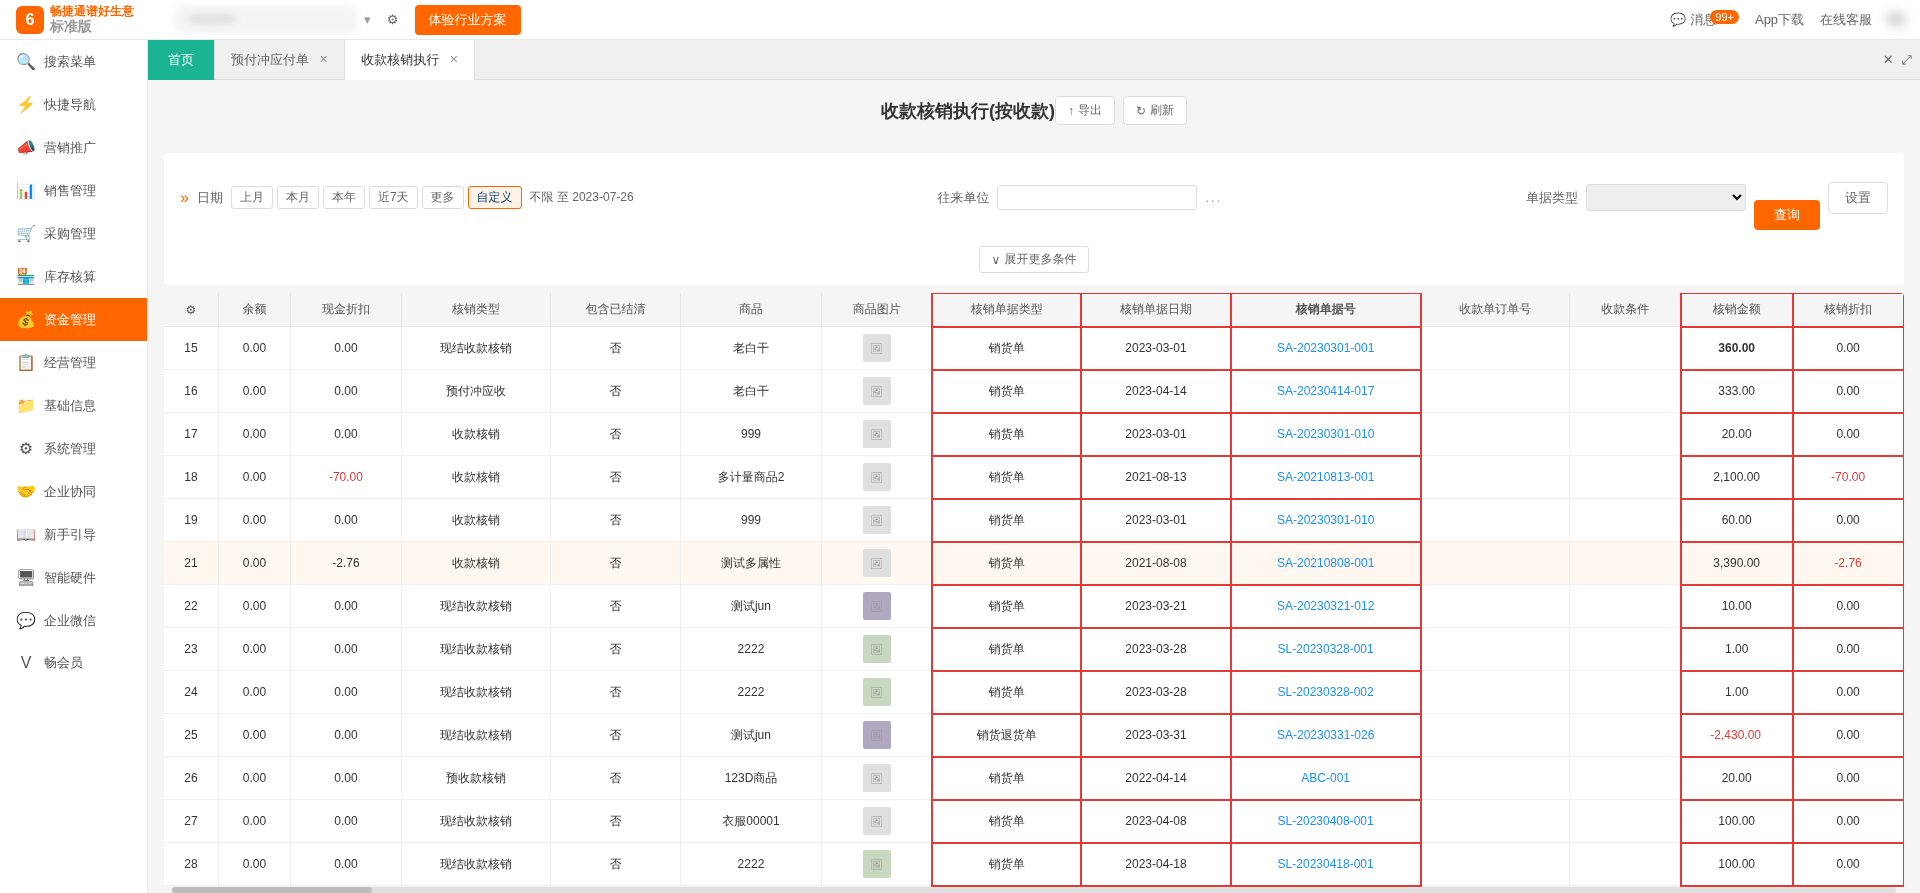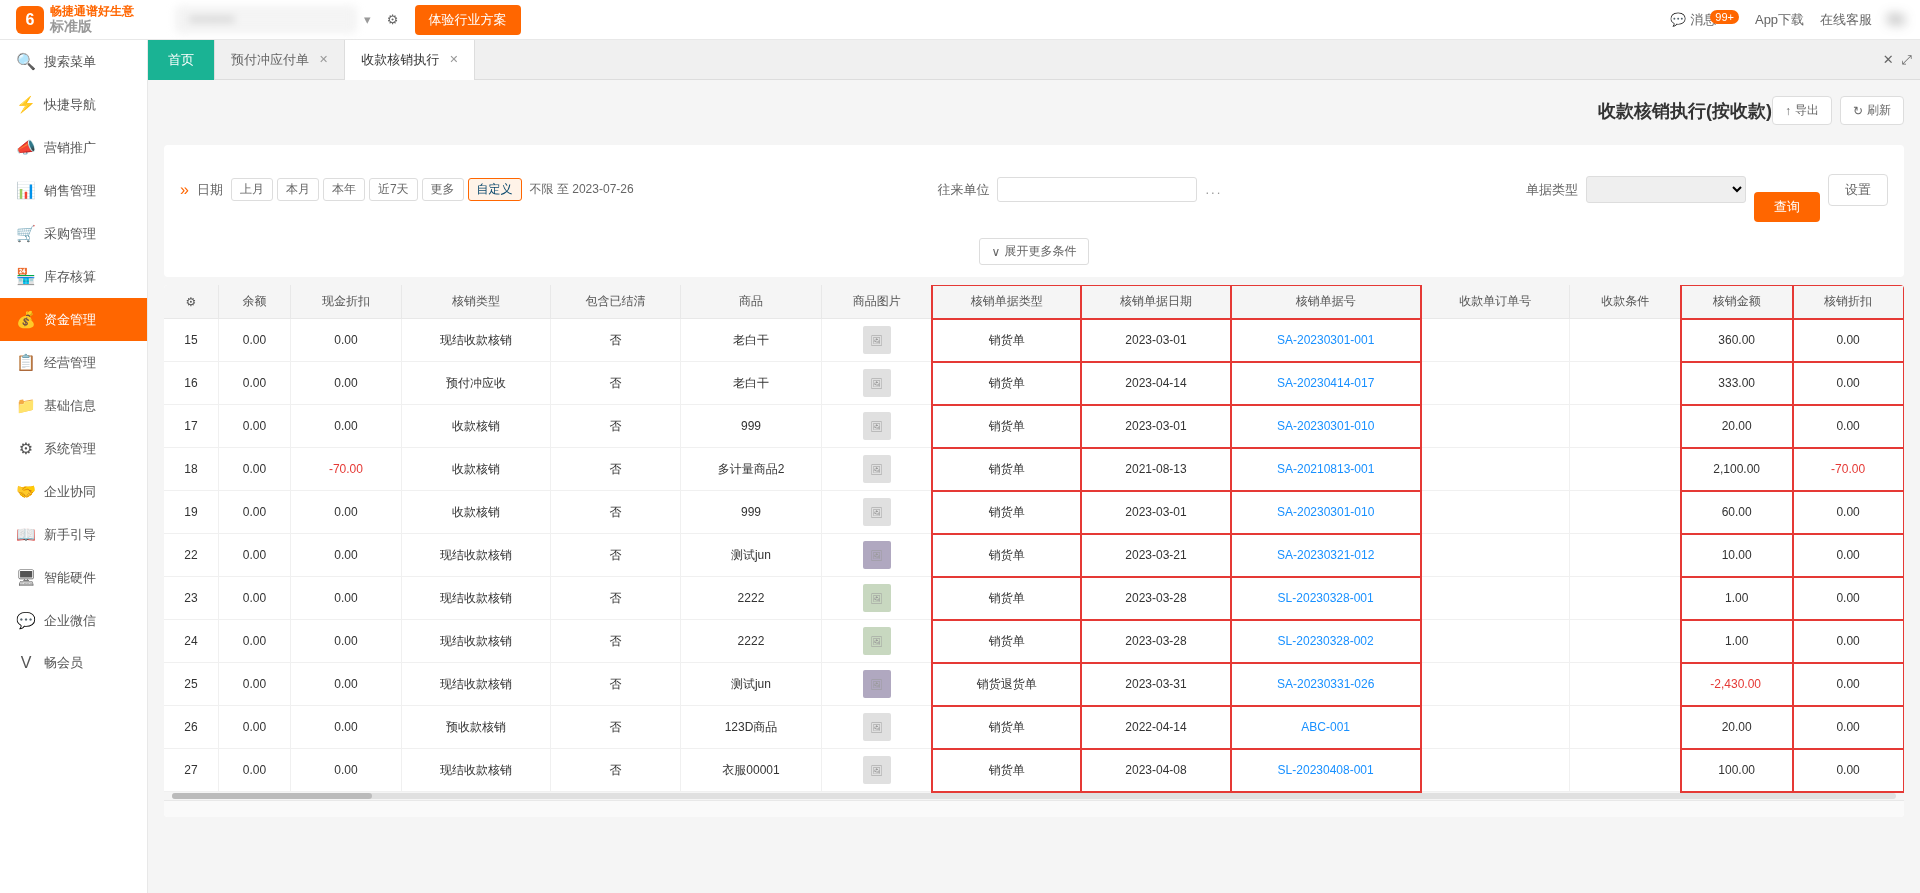--- a/index.html
+++ b/index.html
@@ -41,7 +41,7 @@
 
     
     .page-content { flex: 1; padding: 16px; background: #f5f5f5; overflow-y: auto; }
-    .page-title { font-size: 18px; font-weight: bold; color: #333; margin-bottom: 20px; display: flex; justify-content: flex-end; align-items: center; }
+    .page-title { font-size: 18px; font-weight: bold; color: #333; margin-bottom: 28px; display: flex; justify-content: center; align-items: center; }
     .title-actions { display: flex; gap: 8px; }
     .action-btn { display: flex; align-items: center; gap: 4px; padding: 5px 12px; border: 1px solid #ddd; background: #fff; border-radius: 4px; cursor: pointer; font-size: 12px; color: #666; }
 

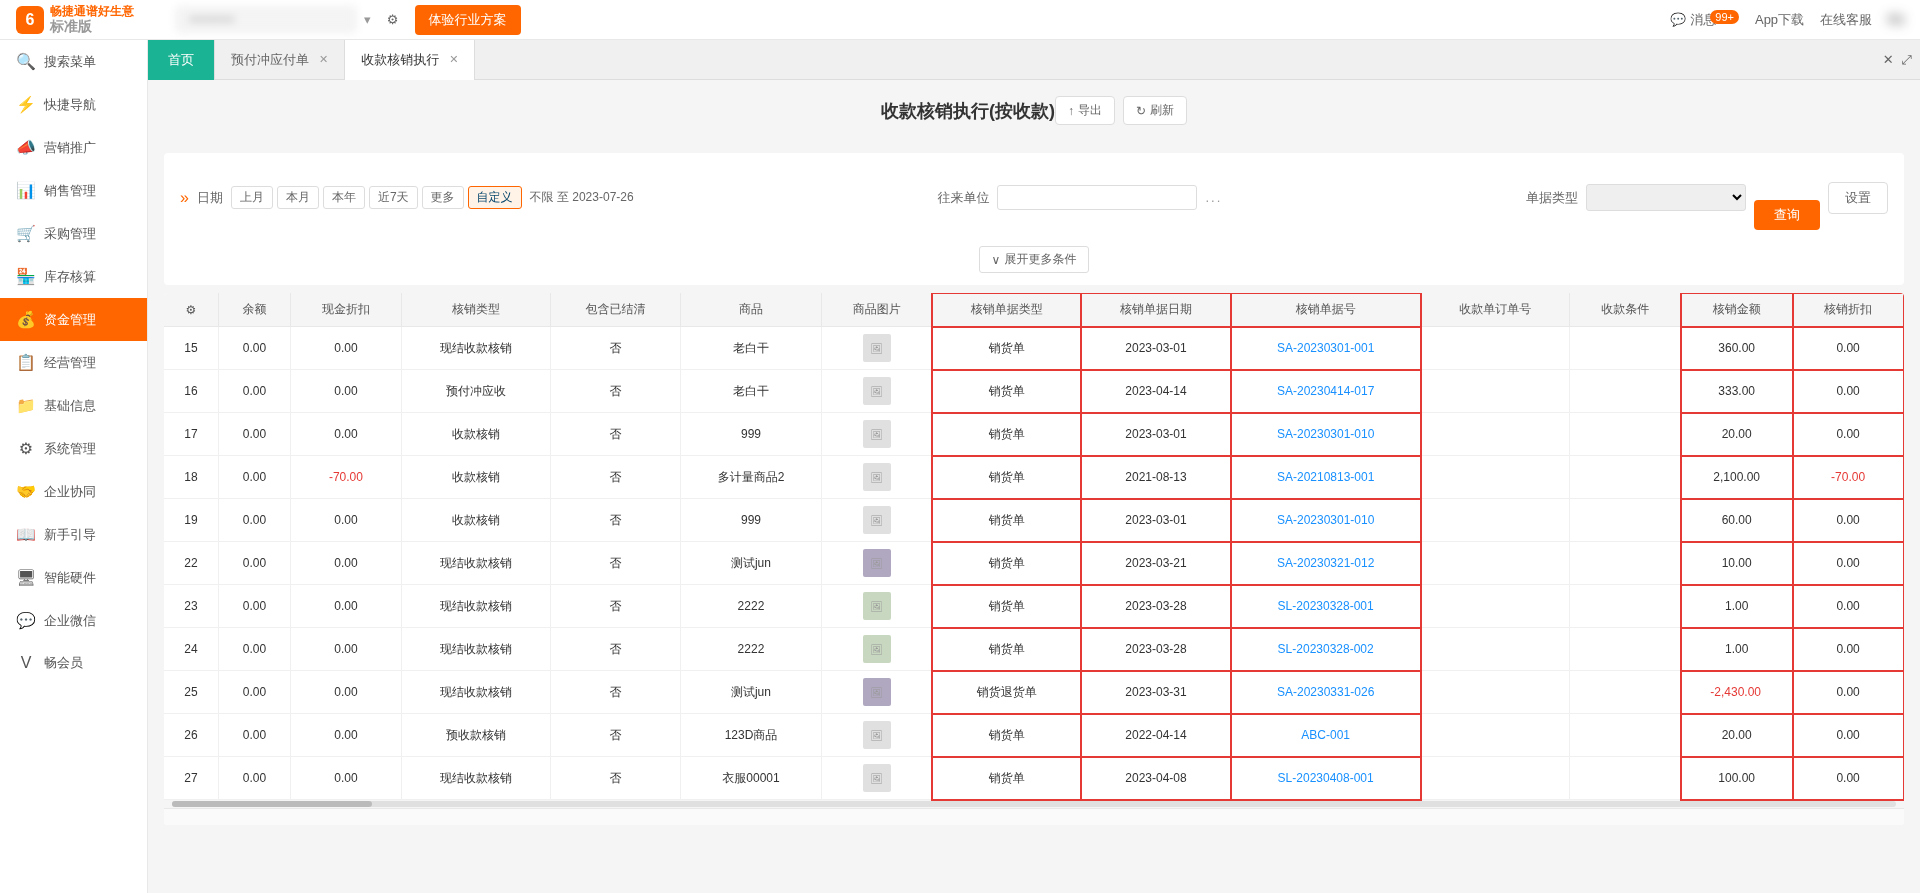--- a/index.html
+++ b/index.html
@@ -252,7 +252,7 @@
               <th>商品图片</th>
               <th style="outline:2px solid #e53935;outline-offset:-1px;">核销单据类型</th>
               <th style="outline:2px solid #e53935;outline-offset:-1px;margin-left:14px;">核销单据日期</th>
-              <th style="outline:2px solid #e53935;outline-offset:-1px;">核销单据号</th>
+              <th style="outline:2px solid #e53935;outline-offset:-1px;font-weight:bold;">核销单据号</th>
               <th>收款单订单号</th>
               <th>收款条件</th>
               <th style="outline:2px solid #e53935;outline-offset:-1px;">核销金额</th>

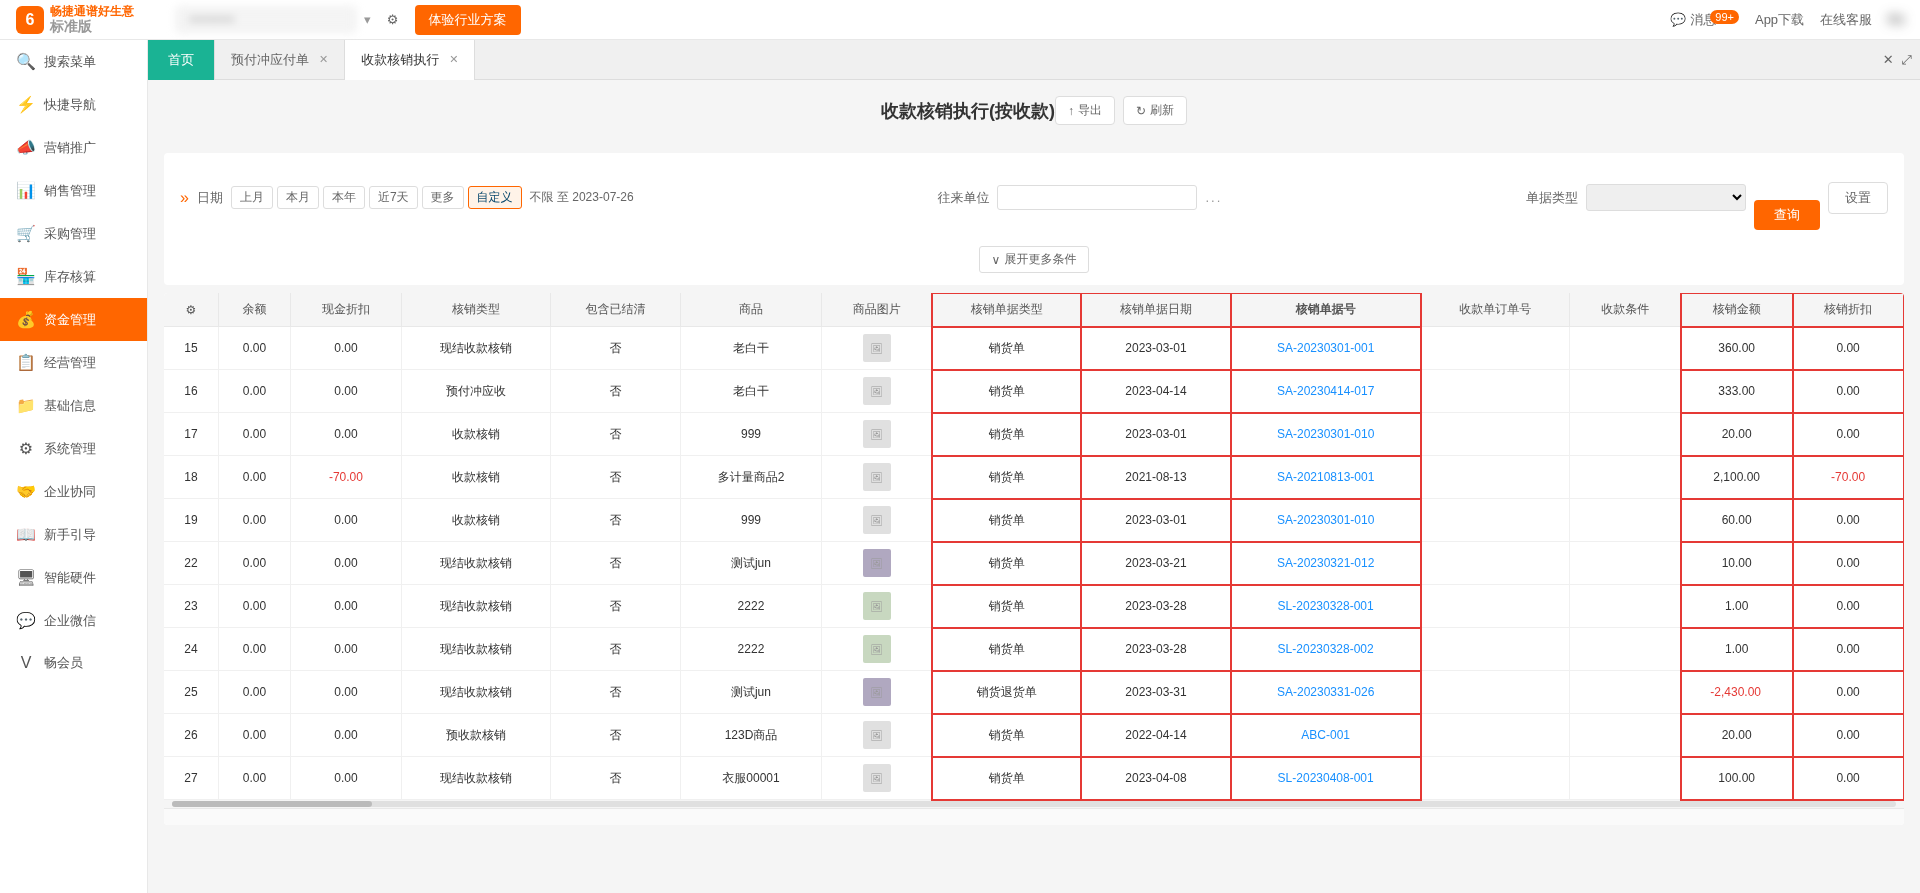--- a/index.html
+++ b/index.html
@@ -273,7 +273,7 @@
       <td style="outline:2px solid #e53935;outline-offset:-1px;"><a class="link-text">SA-20230301-001</a></td>
       <td></td>
       <td></td>
-      <td class="" style="outline:2px solid #e53935;outline-offset:-1px;">360.00</td>
+      <td class="" style="outline:2px solid #e53935;outline-offset:-1px;font-weight:bold;">360.00</td>
       <td class="" style="outline:2px solid #e53935;outline-offset:-1px;">0.00</td>
     </tr>
               <tr>

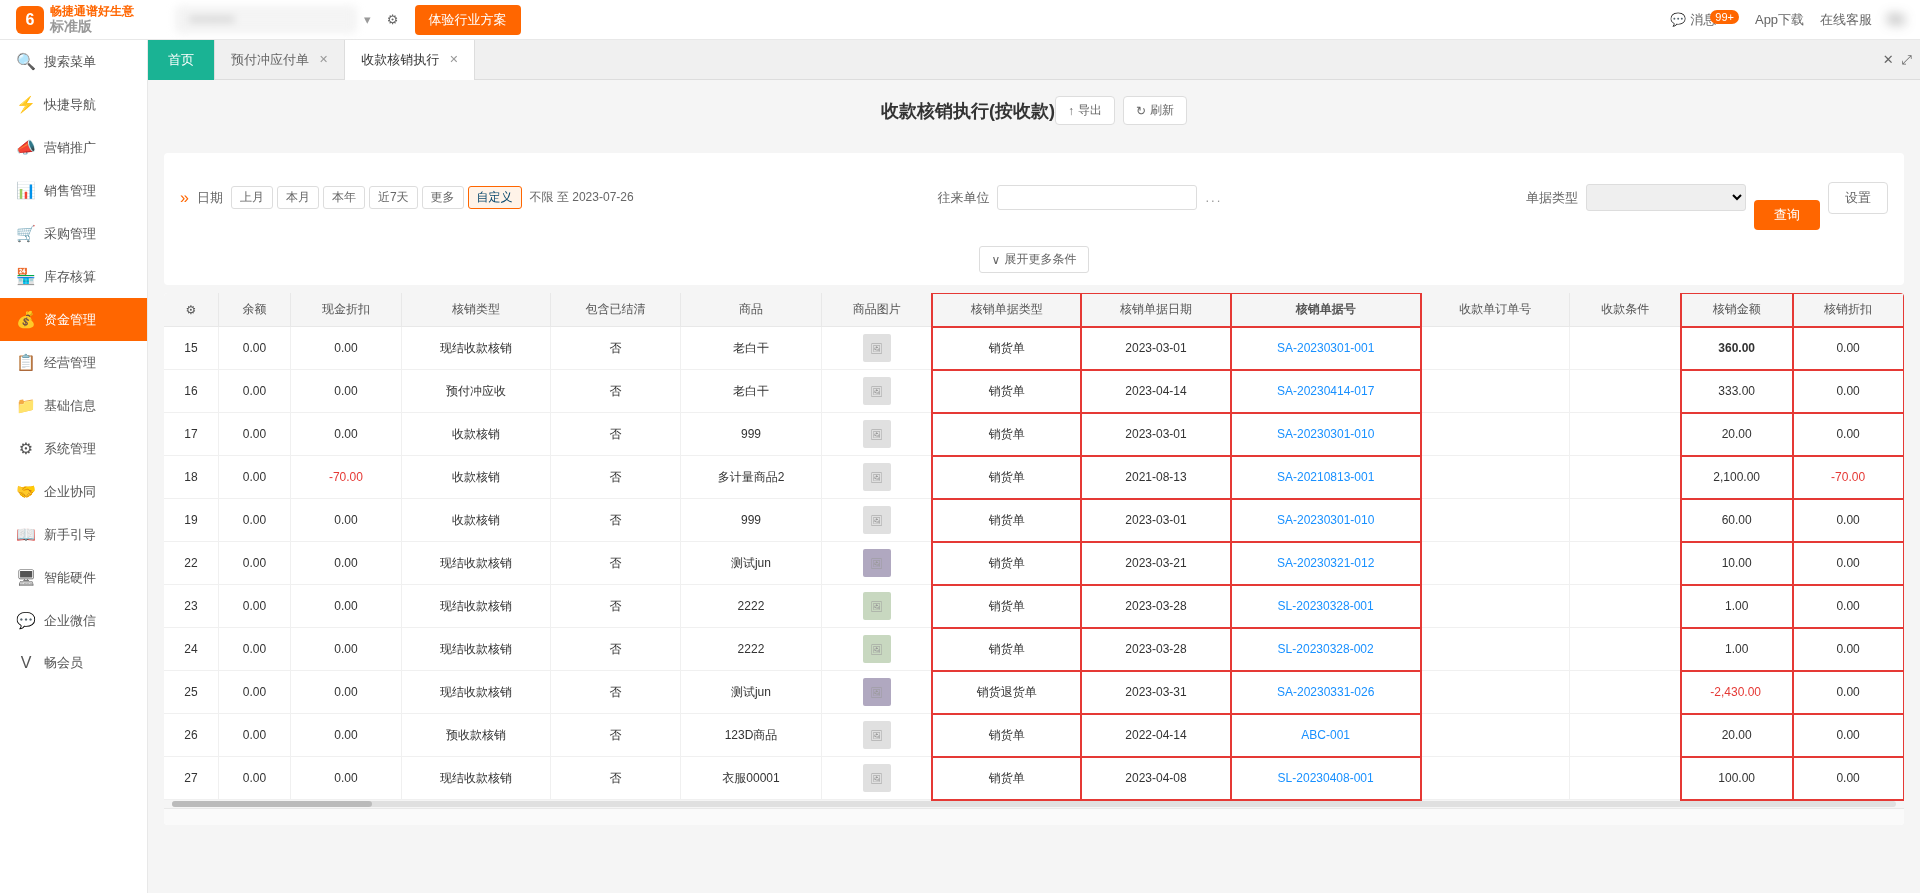--- a/index.html
+++ b/index.html
@@ -340,6 +340,22 @@
       <td class="" style="outline:2px solid #e53935;outline-offset:-1px;">60.00</td>
       <td class="" style="outline:2px solid #e53935;outline-offset:-1px;">0.00</td>
     </tr>
+              <tr class="highlighted">
+      <td>21</td>
+      <td>0.00</td>
+      <td class="">-2.76</td>
+      <td>收款核销</td>
+      <td>否</td>
+      <td>测试多属性</td>
+      <td><span class="img-thumb ">🖼</span></td>
+      <td style="outline:2px solid #e53935;outline-offset:-1px;">销货单</td>
+      <td style="outline:2px solid #e53935;outline-offset:-1px;">2021-08-08</td>
+      <td style="outline:2px solid #e53935;outline-offset:-1px;"><a class="link-text">SA-20210808-001</a></td>
+      <td></td>
+      <td></td>
+      <td class="" style="outline:2px solid #e53935;outline-offset:-1px;">3,390.00</td>
+      <td class="red-text" style="outline:2px solid #e53935;outline-offset:-1px;">-2.76</td>
+    </tr>
               <tr>
       <td>22</td>
       <td>0.00</td>

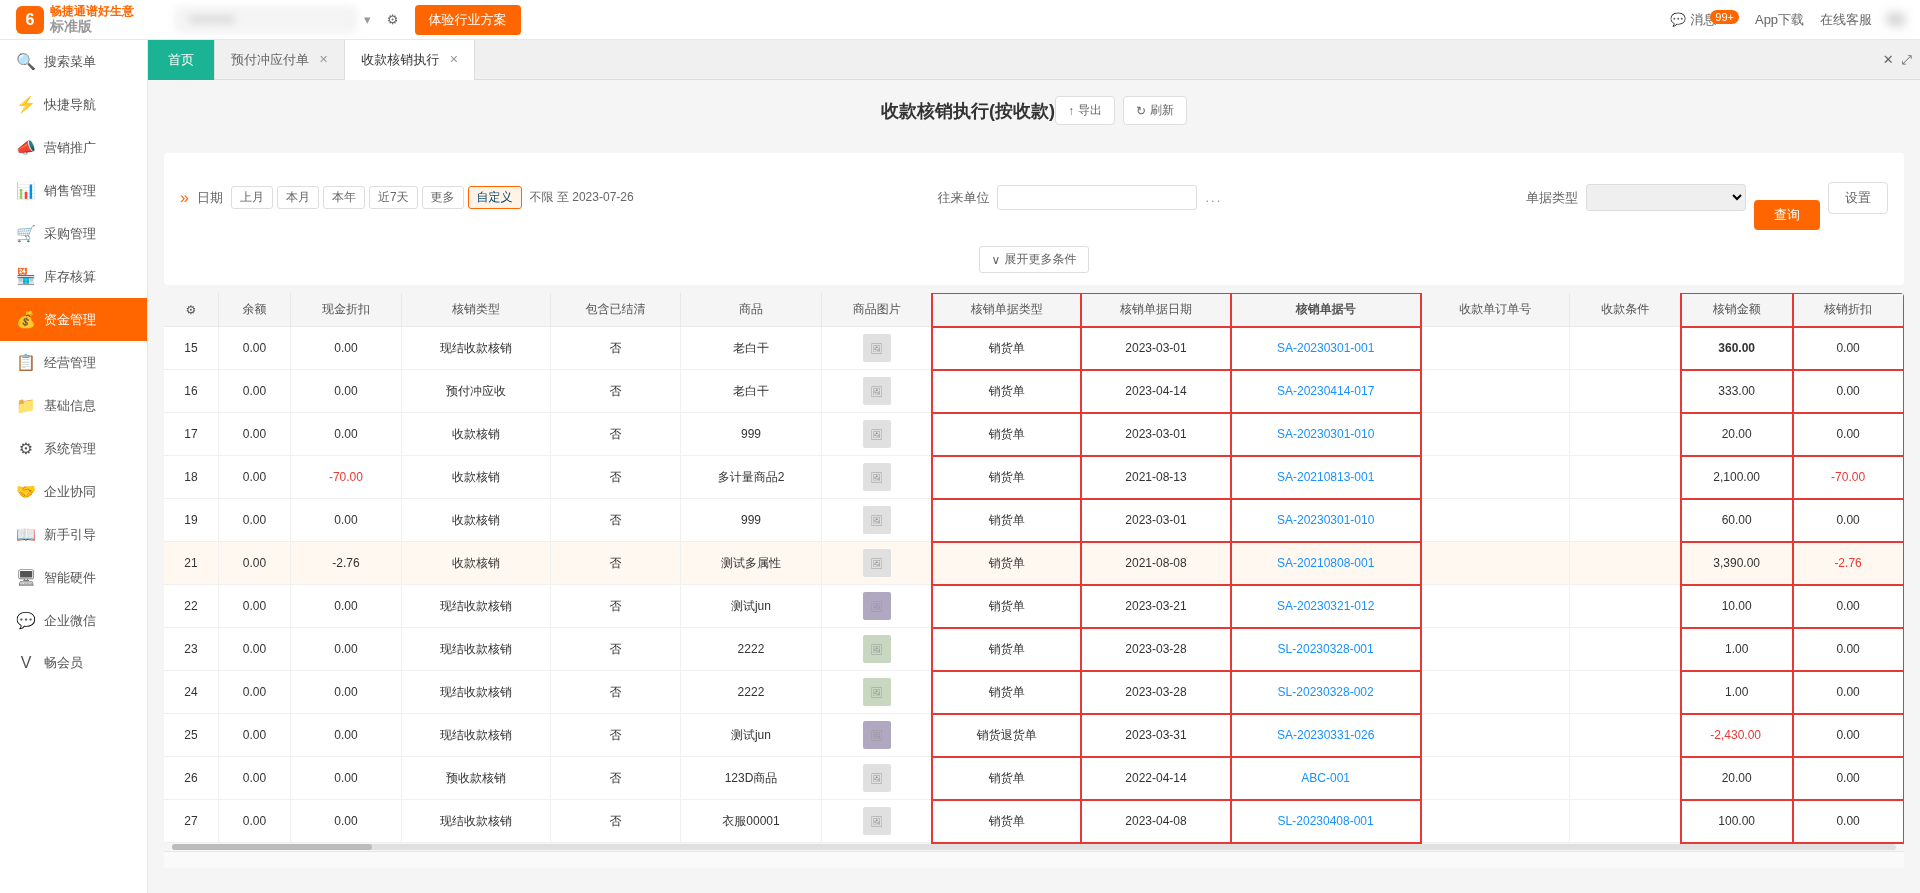--- a/index.html
+++ b/index.html
@@ -452,6 +452,22 @@
       <td class="" style="outline:2px solid #e53935;outline-offset:-1px;">100.00</td>
       <td class="" style="outline:2px solid #e53935;outline-offset:-1px;">0.00</td>
     </tr>
+              <tr>
+      <td>28</td>
+      <td>0.00</td>
+      <td class="">0.00</td>
+      <td>现结收款核销</td>
+      <td>否</td>
+      <td>2222</td>
+      <td><span class="img-thumb has-img">🖼</span></td>
+      <td style="outline:2px solid #e53935;outline-offset:-1px;">销货单</td>
+      <td style="outline:2px solid #e53935;outline-offset:-1px;">2023-04-18</td>
+      <td style="outline:2px solid #e53935;outline-offset:-1px;"><a class="link-text">SL-20230418-001</a></td>
+      <td></td>
+      <td></td>
+      <td class="" style="outline:2px solid #e53935;outline-offset:-1px;">100.00</td>
+      <td class="" style="outline:2px solid #e53935;outline-offset:-1px;">0.00</td>
+    </tr>
             </tbody>
         </table>
         <div class="scrollbar-row">

